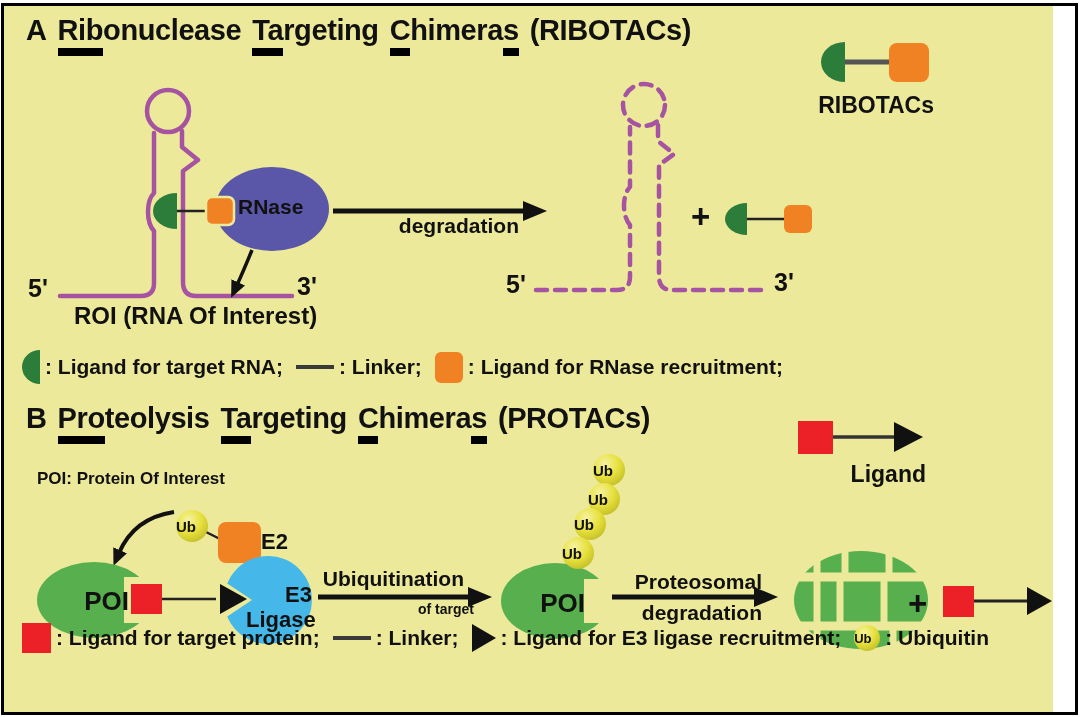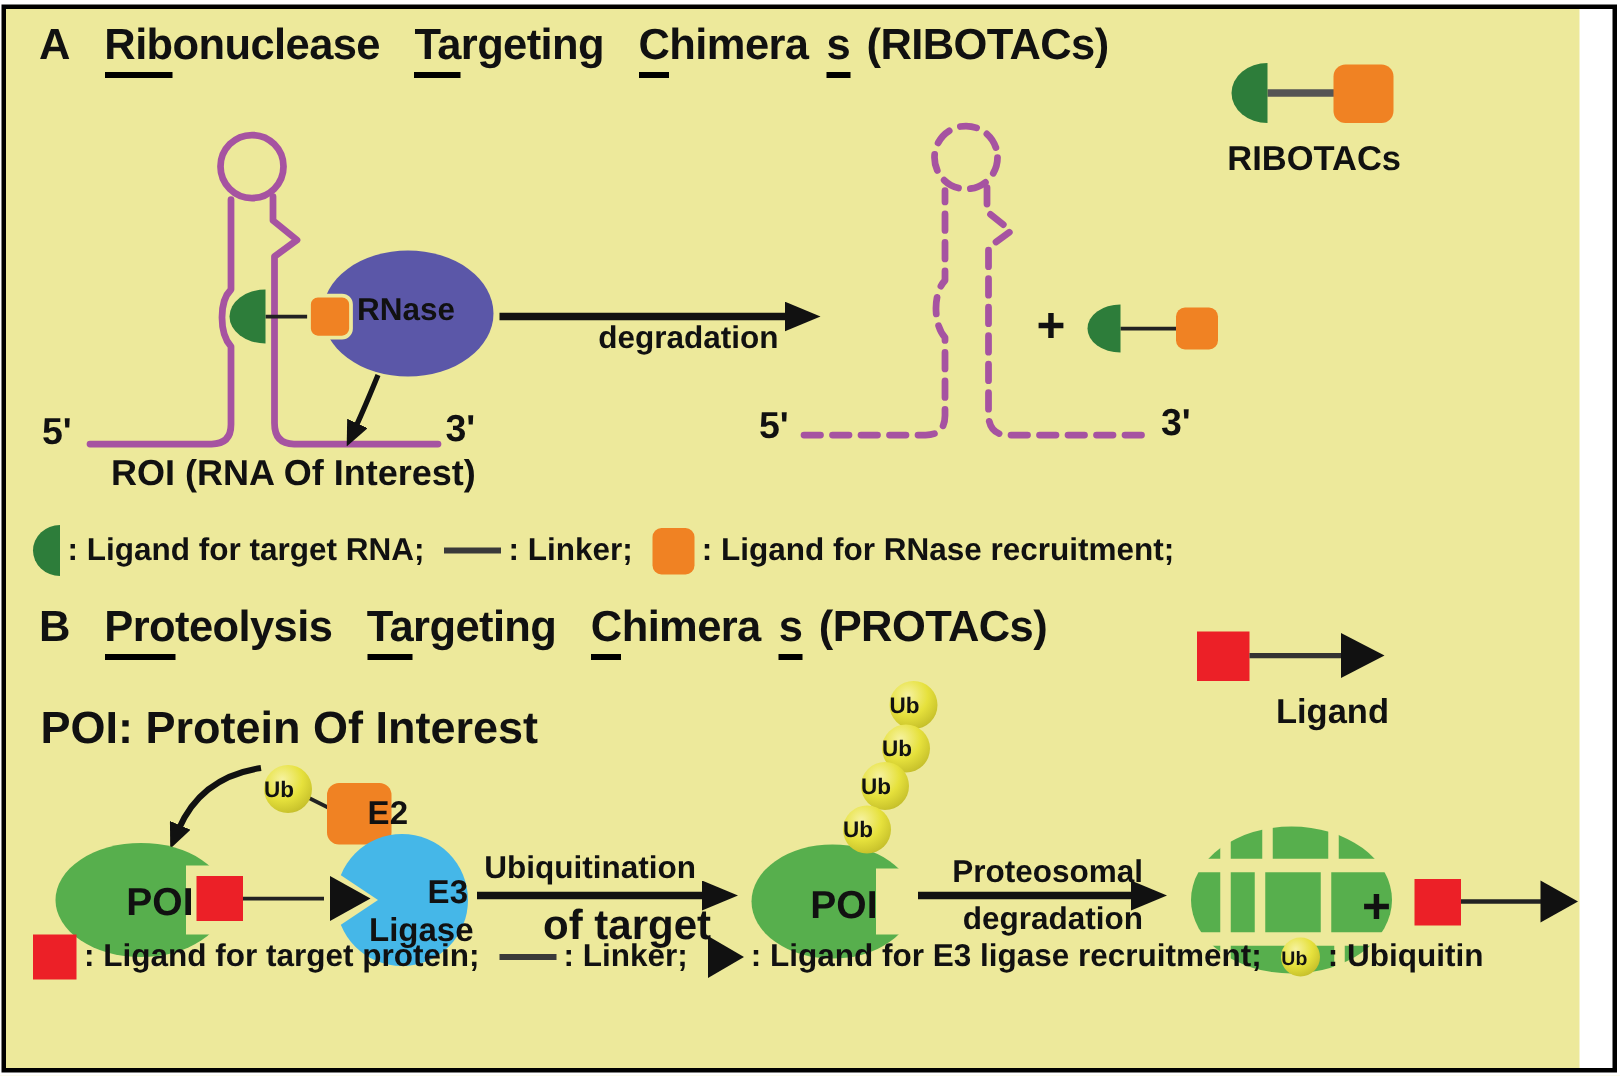--- a/index.html
+++ b/index.html
@@ -11,7 +11,7 @@
   .abs{position:absolute;z-index:2;white-space:nowrap;}
   .ctr{text-align:right;}
   .title{display:flex;gap:11px;font-size:29px;letter-spacing:-0.4px;align-items:baseline;}
-  .u{display:inline-block;border-bottom:4px solid #000000;padding-bottom:1px;margin-left:12px;}
+  .u{display:inline-block;border-bottom:8px solid #000000;padding-bottom:1px;}
   .legend-row{display:flex;align-items:center;gap:5px;font-size:21px;z-index:2;position:absolute;}
   .legend-text{margin-right:8px;}
   .half-disc{width:18px;height:34px;background:#2D7D3A;border-radius:18px 0 0 18px / 17px 0 0 17px;}

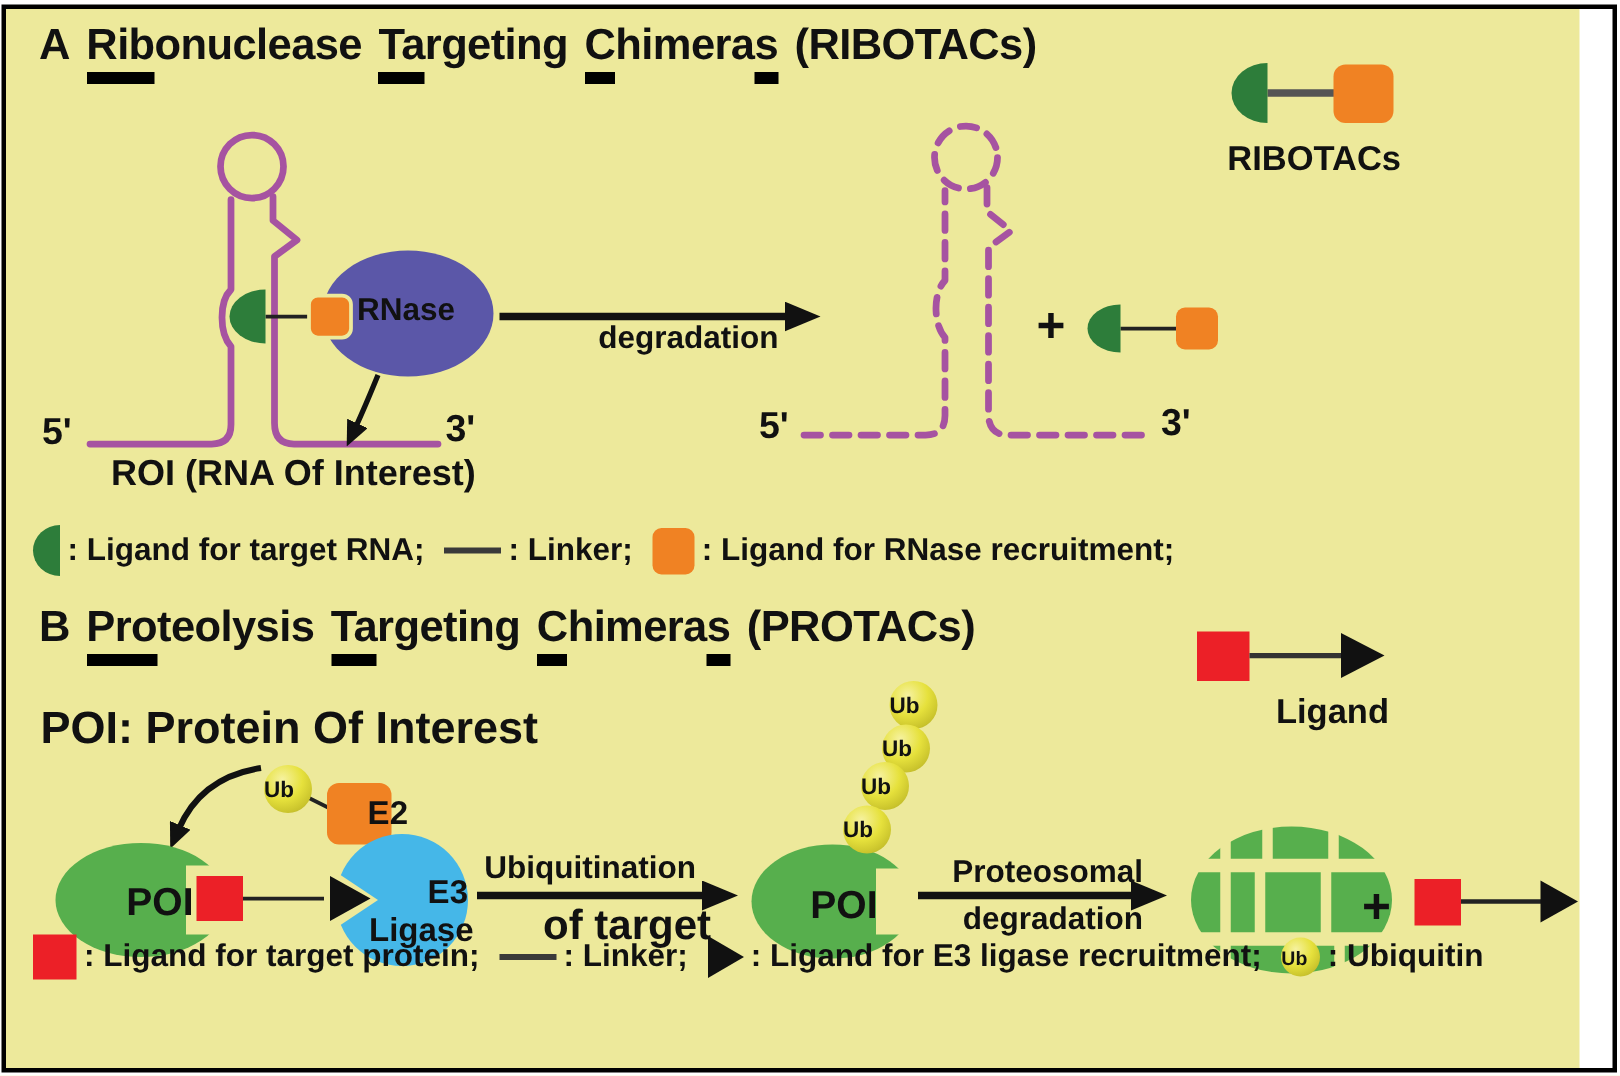--- a/index.html
+++ b/index.html
@@ -162,7 +162,7 @@
   </div>
 
   <div class="abs ctr" style="left:796px;top:461px;width:130px;font-size:23px;">Ligand</div>
-  <div class="abs" style="left:27px;top:469px;font-size:30px;">POI: Protein Of Interest</div>
+  <div class="abs" style="left:37px;top:469px;font-size:17px;">POI: Protein Of Interest</div>
 
   <div class="abs ub ub-lg" style="left:176px;top:510px;">
       <span>Ub</span>

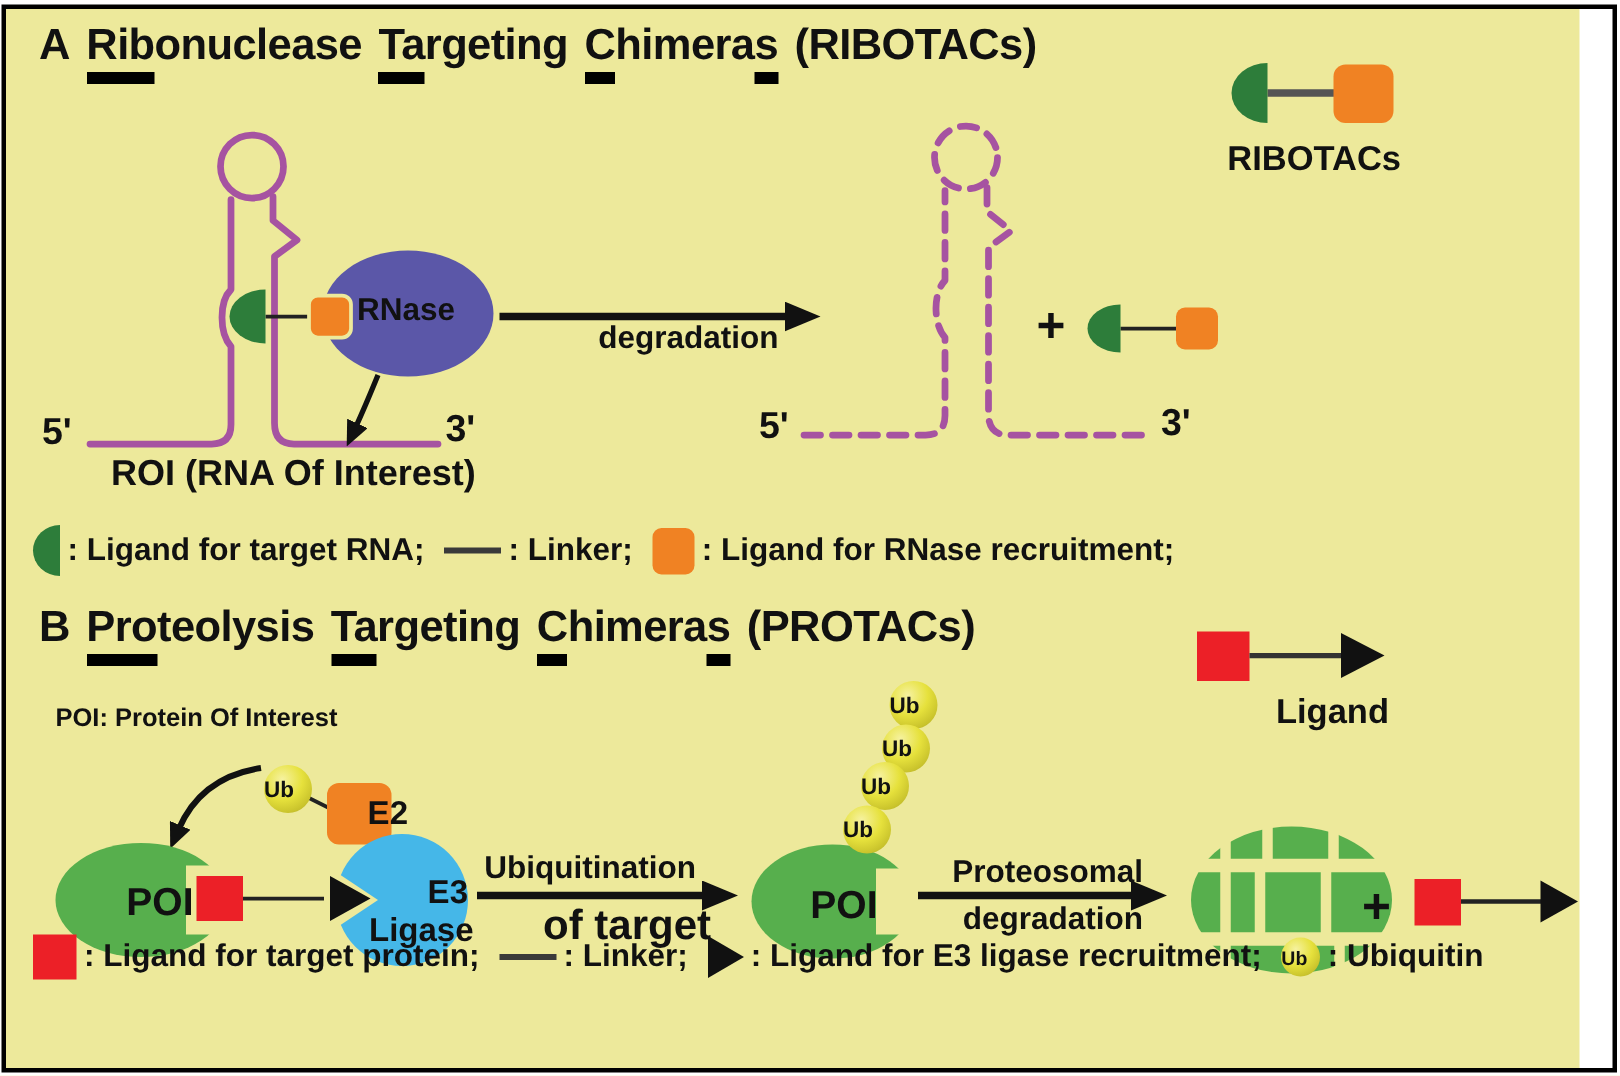--- a/index.html
+++ b/index.html
@@ -167,7 +167,7 @@
   <div class="abs ub ub-lg" style="left:176px;top:510px;">
       <span>Ub</span>
     </div>
-  <div class="abs ctr" style="left:218px;top:529px;width:54px;font-size:22px;">E2</div>
+  <div class="abs ctr" style="left:218px;top:529px;width:54px;font-size:22px;padding-left:16px;">E2</div>
 
   <div class="abs ctr" style="left:59px;top:586px;width:70px;font-size:26px;">POI</div>
   <div class="abs ctr" style="left:246px;top:582px;width:66px;font-size:22px;line-height:25px;">

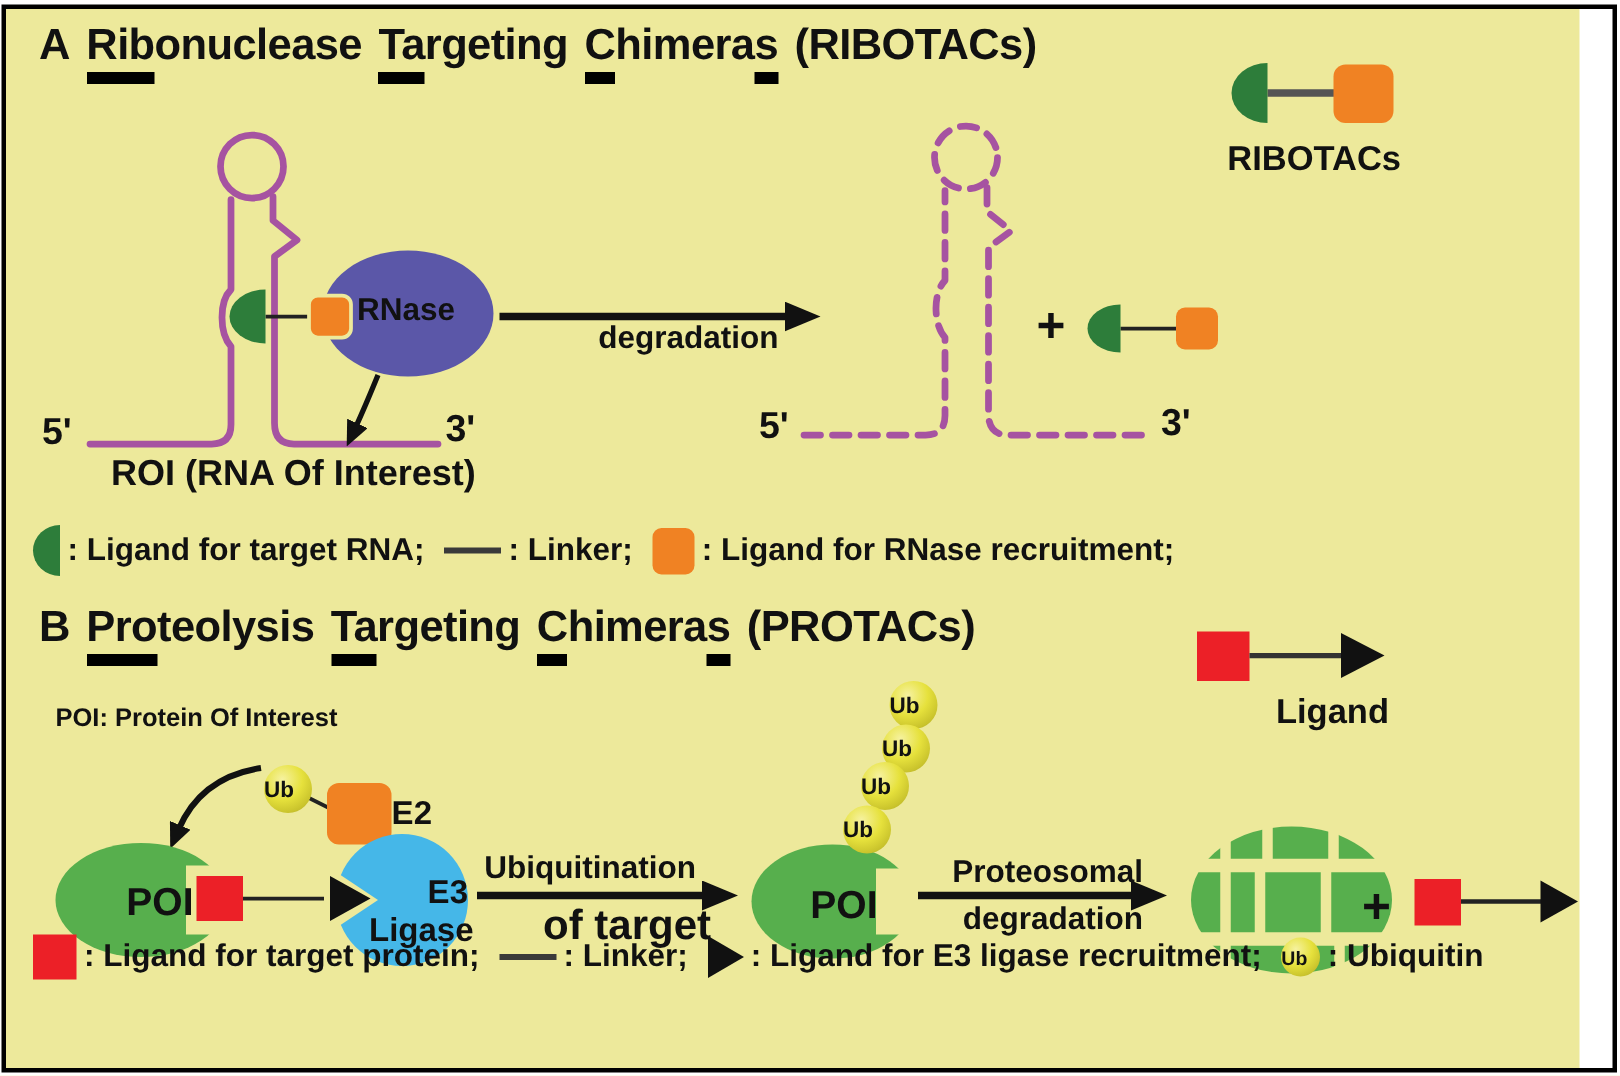--- a/index.html
+++ b/index.html
@@ -176,7 +176,7 @@
   </div>
 
   <div class="abs ctr" style="left:312px;top:567px;width:152px;font-size:21px;">Ubiquitination</div>
-  <div class="abs ctr" style="left:322px;top:601px;width:152px;font-size:28px;">of target</div>
+  <div class="abs ctr" style="left:322px;top:601px;width:152px;font-size:14px;">of target</div>
 
   <div class="abs ub ub-lg" style="left:593px;top:454px;">
       <span>Ub</span>

